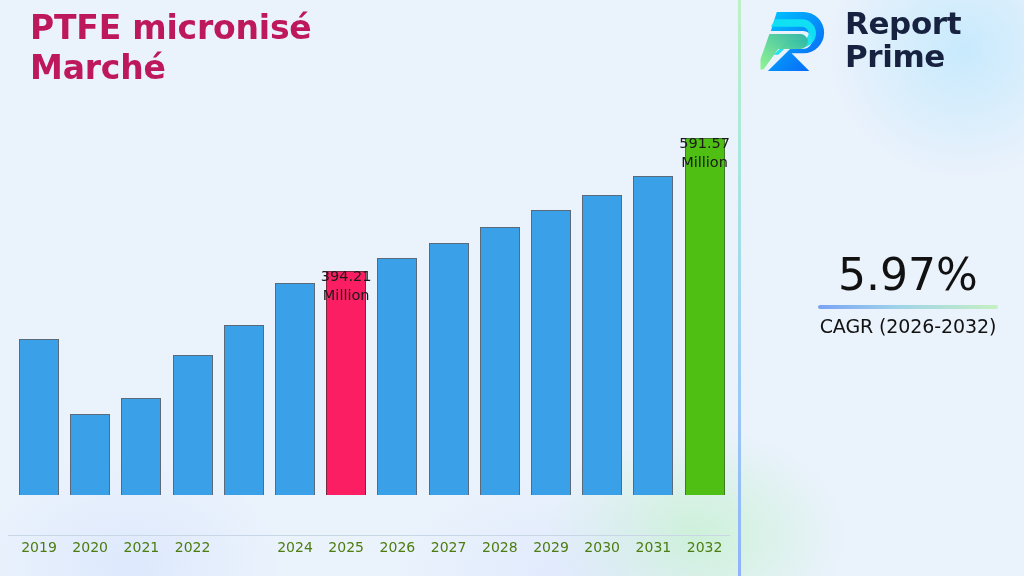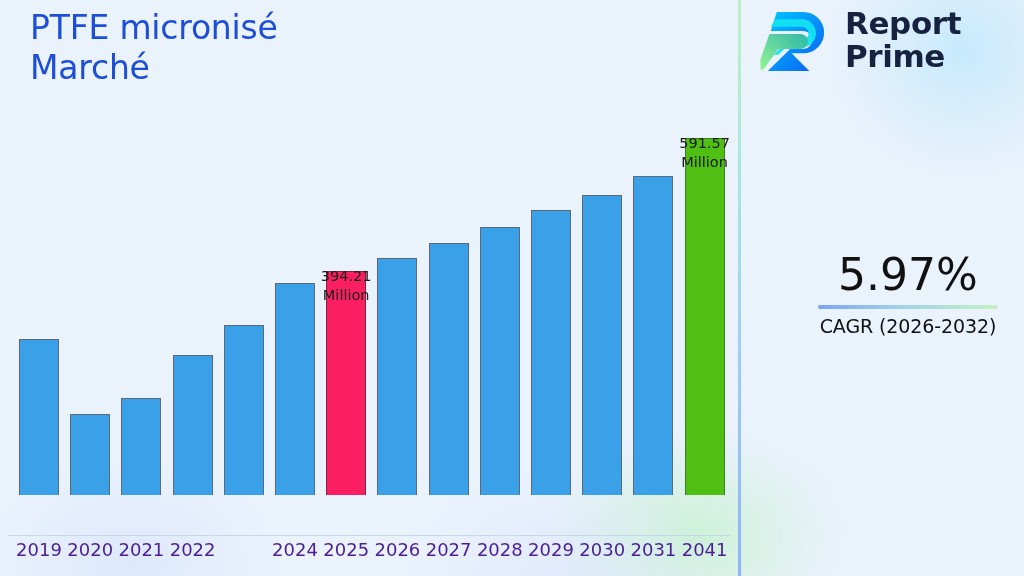--- a/index.html
+++ b/index.html
@@ -42,8 +42,8 @@
     width: 660px;
     font-size: 33px;
     line-height: 1.22;
-    color: #1d4ed8;
-    font-weight: 400;
+    color: #be185d;
+    font-weight: 700;
     letter-spacing: -.2px;
     white-space: pre-line;
   }

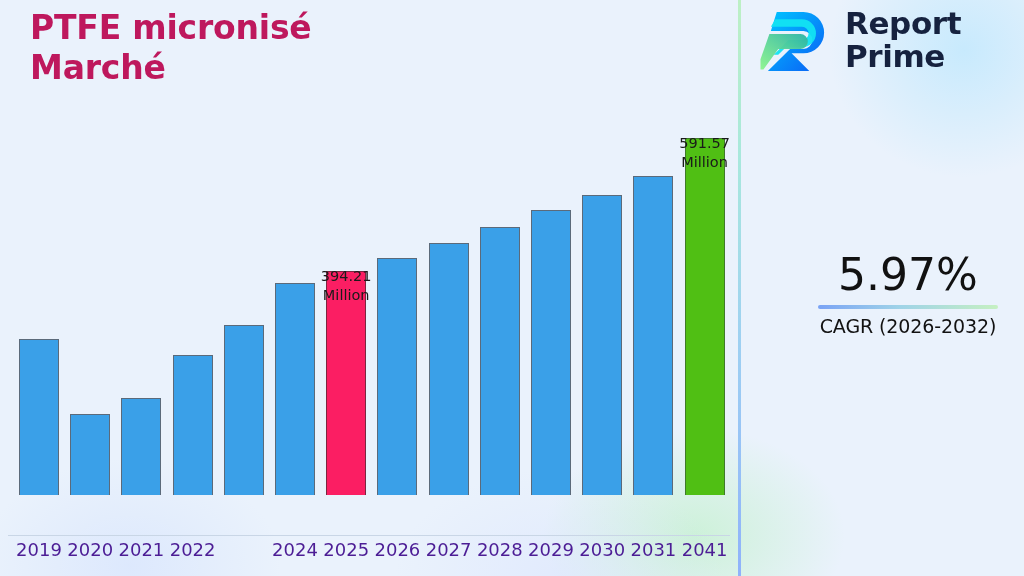--- a/index.html
+++ b/index.html
@@ -89,8 +89,8 @@
     position: absolute;
     top: 539px;
     text-align: center;
-    font-size: 18px;
-    color: #4c1d95;
+    font-size: 14px;
+    color: #4d7c0f;
     width: 52px;
   }
 

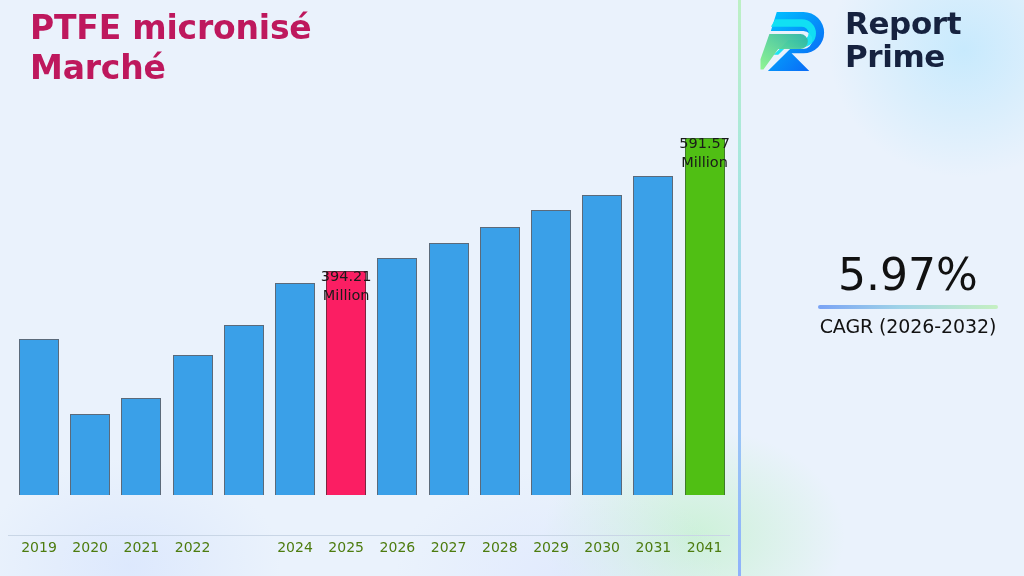--- a/index.html
+++ b/index.html
@@ -193,7 +193,7 @@
       <div class="bar blue" style="left: 633.4px; width: 40px; height: 319px;"></div>
       <div class="tick" style="left: 627.4px;">2031</div>
       <div class="bar green" style="left: 684.6px; width: 40px; height: 357px;"></div>
-      <div class="tick" style="left: 678.6px;">2041</div>
+      <div class="tick" style="left: 678.6px;">2032</div>
       <div class="bar-label" style="left: 649.6px; top: 134px;">591.57
 Million</div>
     </div>

